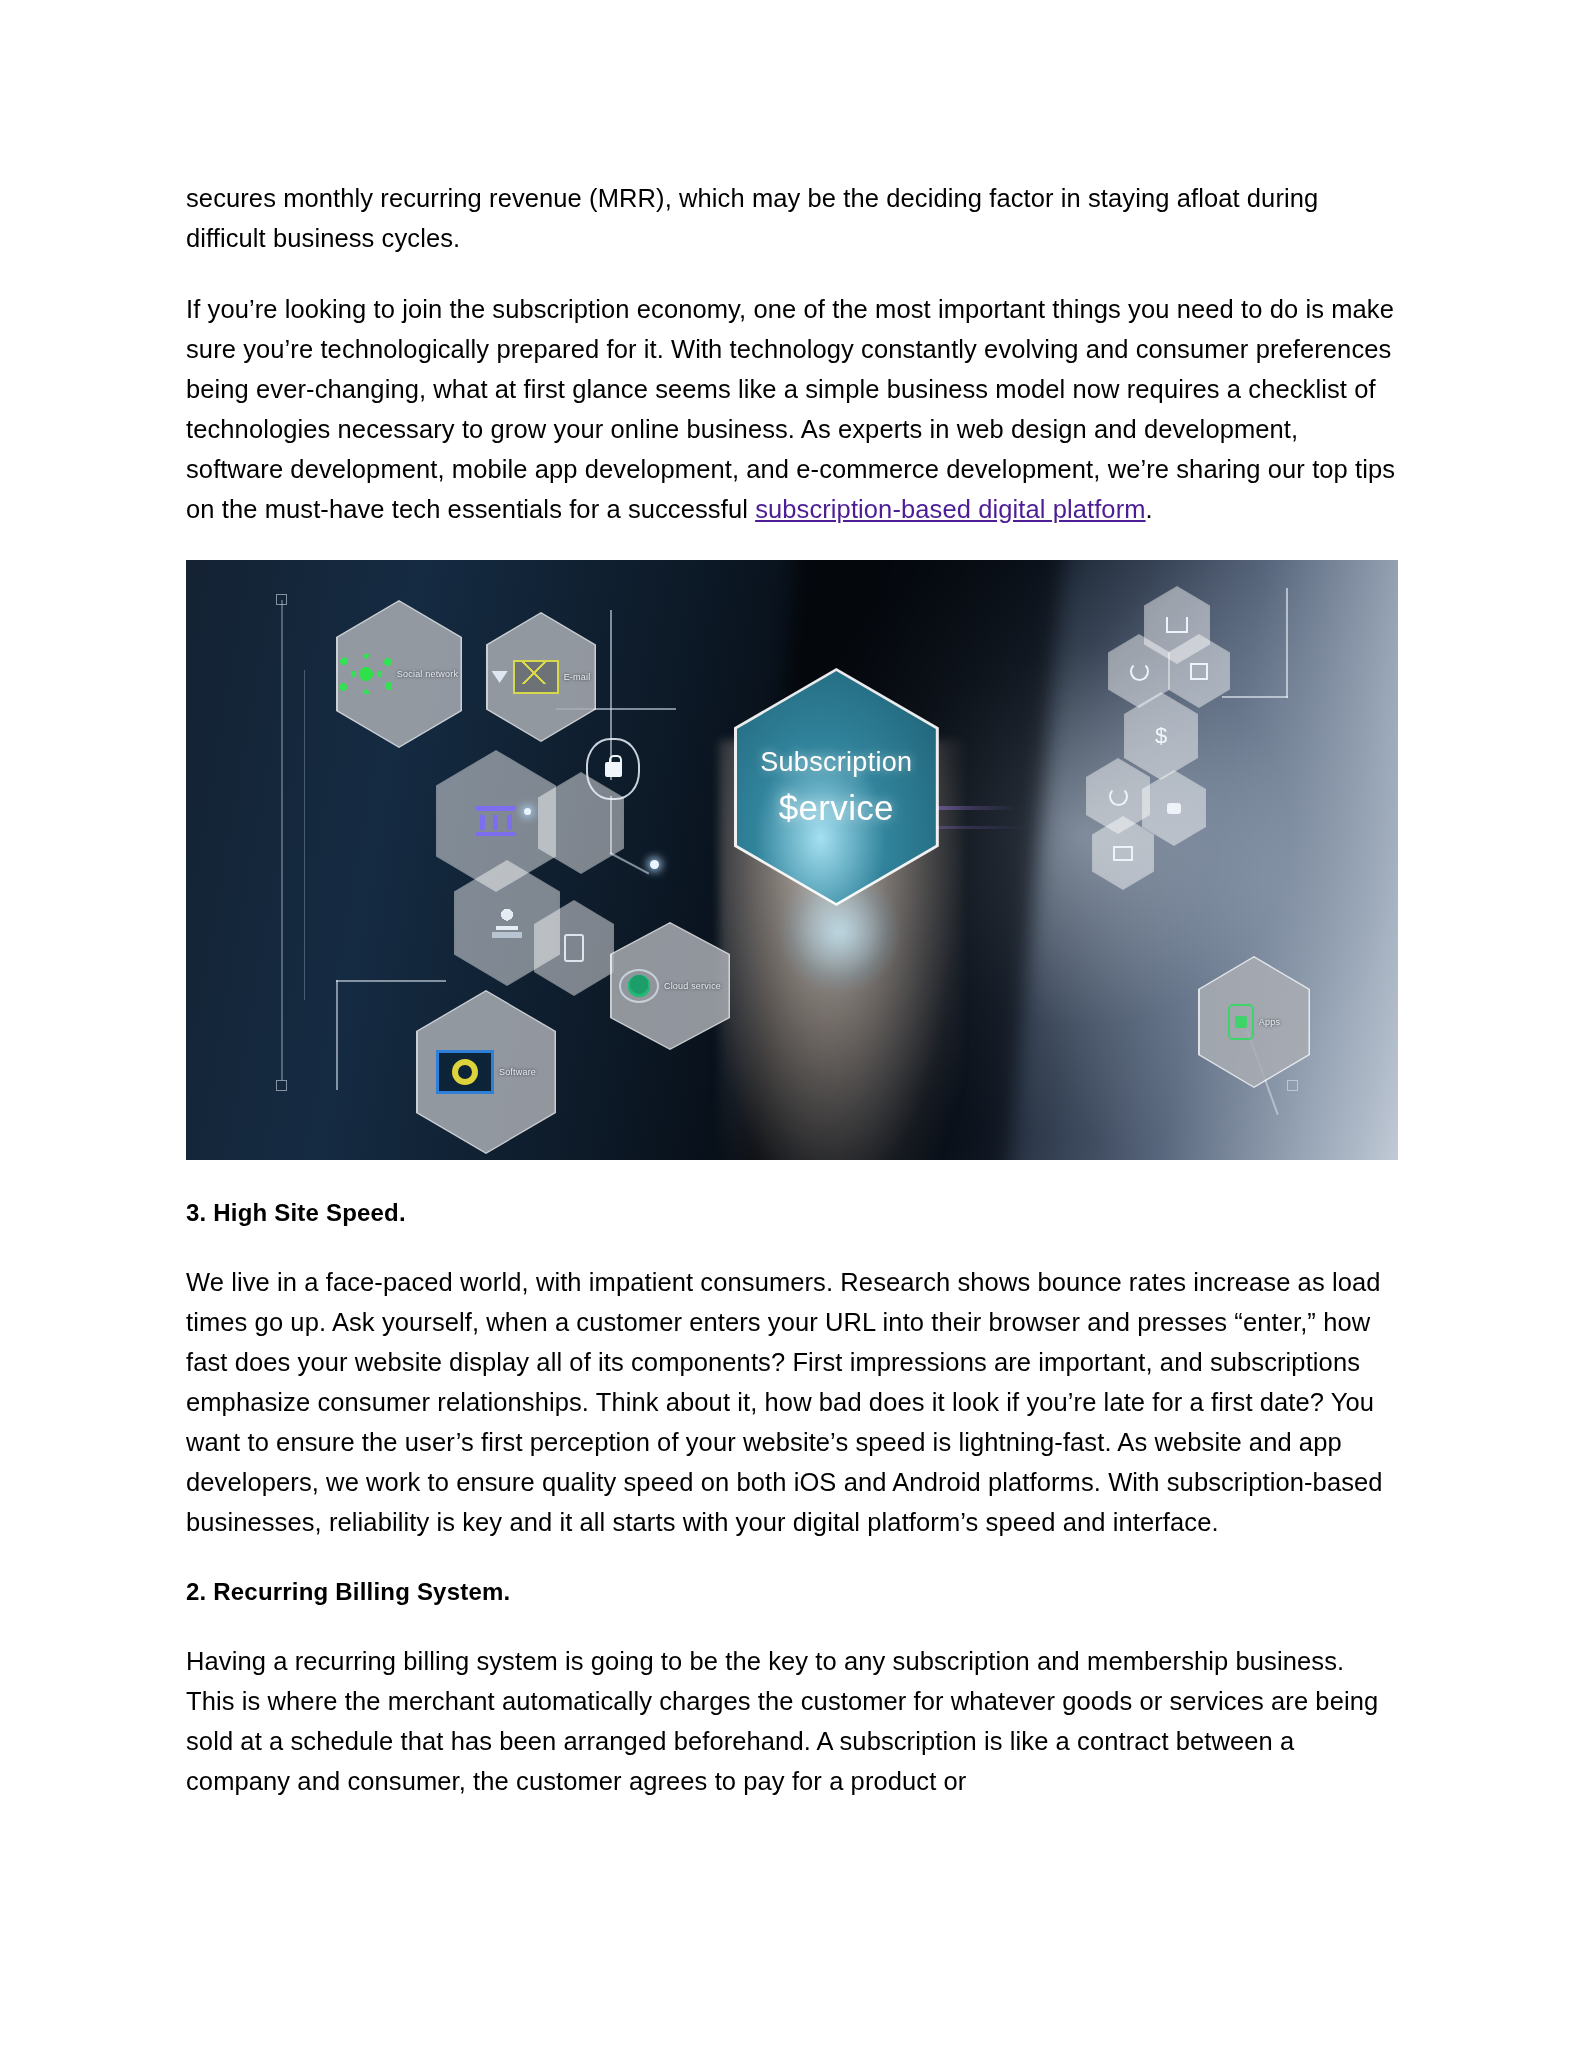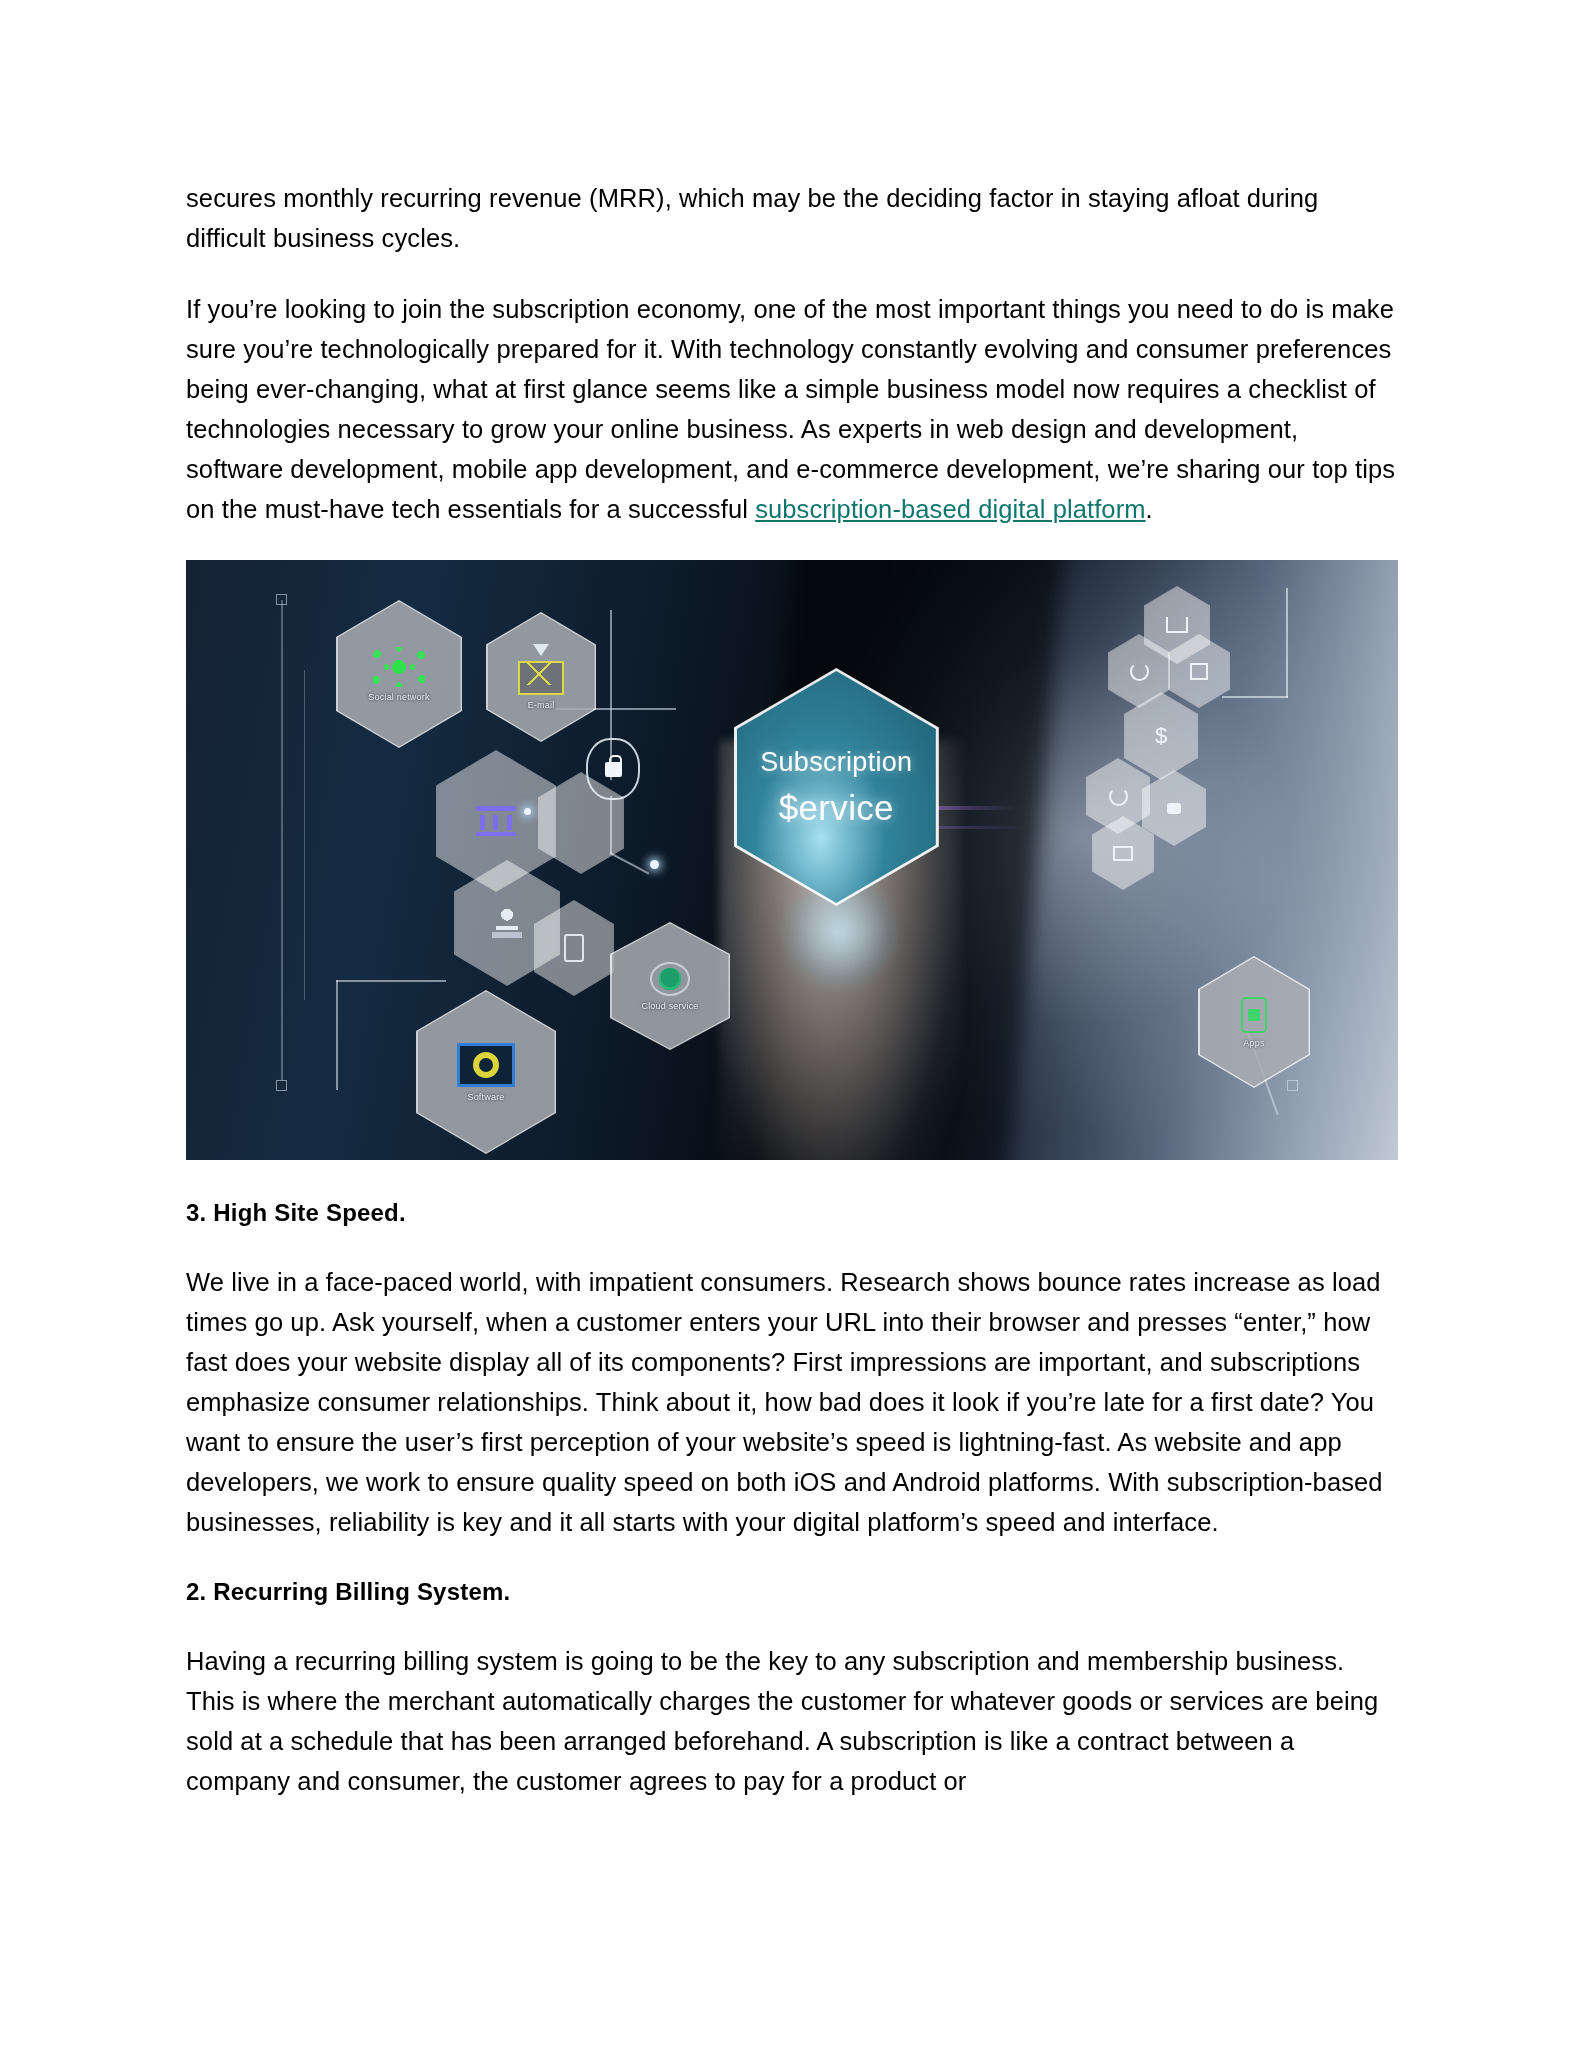--- a/index.html
+++ b/index.html
@@ -43,7 +43,7 @@
     letter-spacing: 0.2px;
   }
   a.inline-link {
-    color: #0f766e;
+    color: #4c1d95;
     text-decoration: underline;
   }
   .figure {

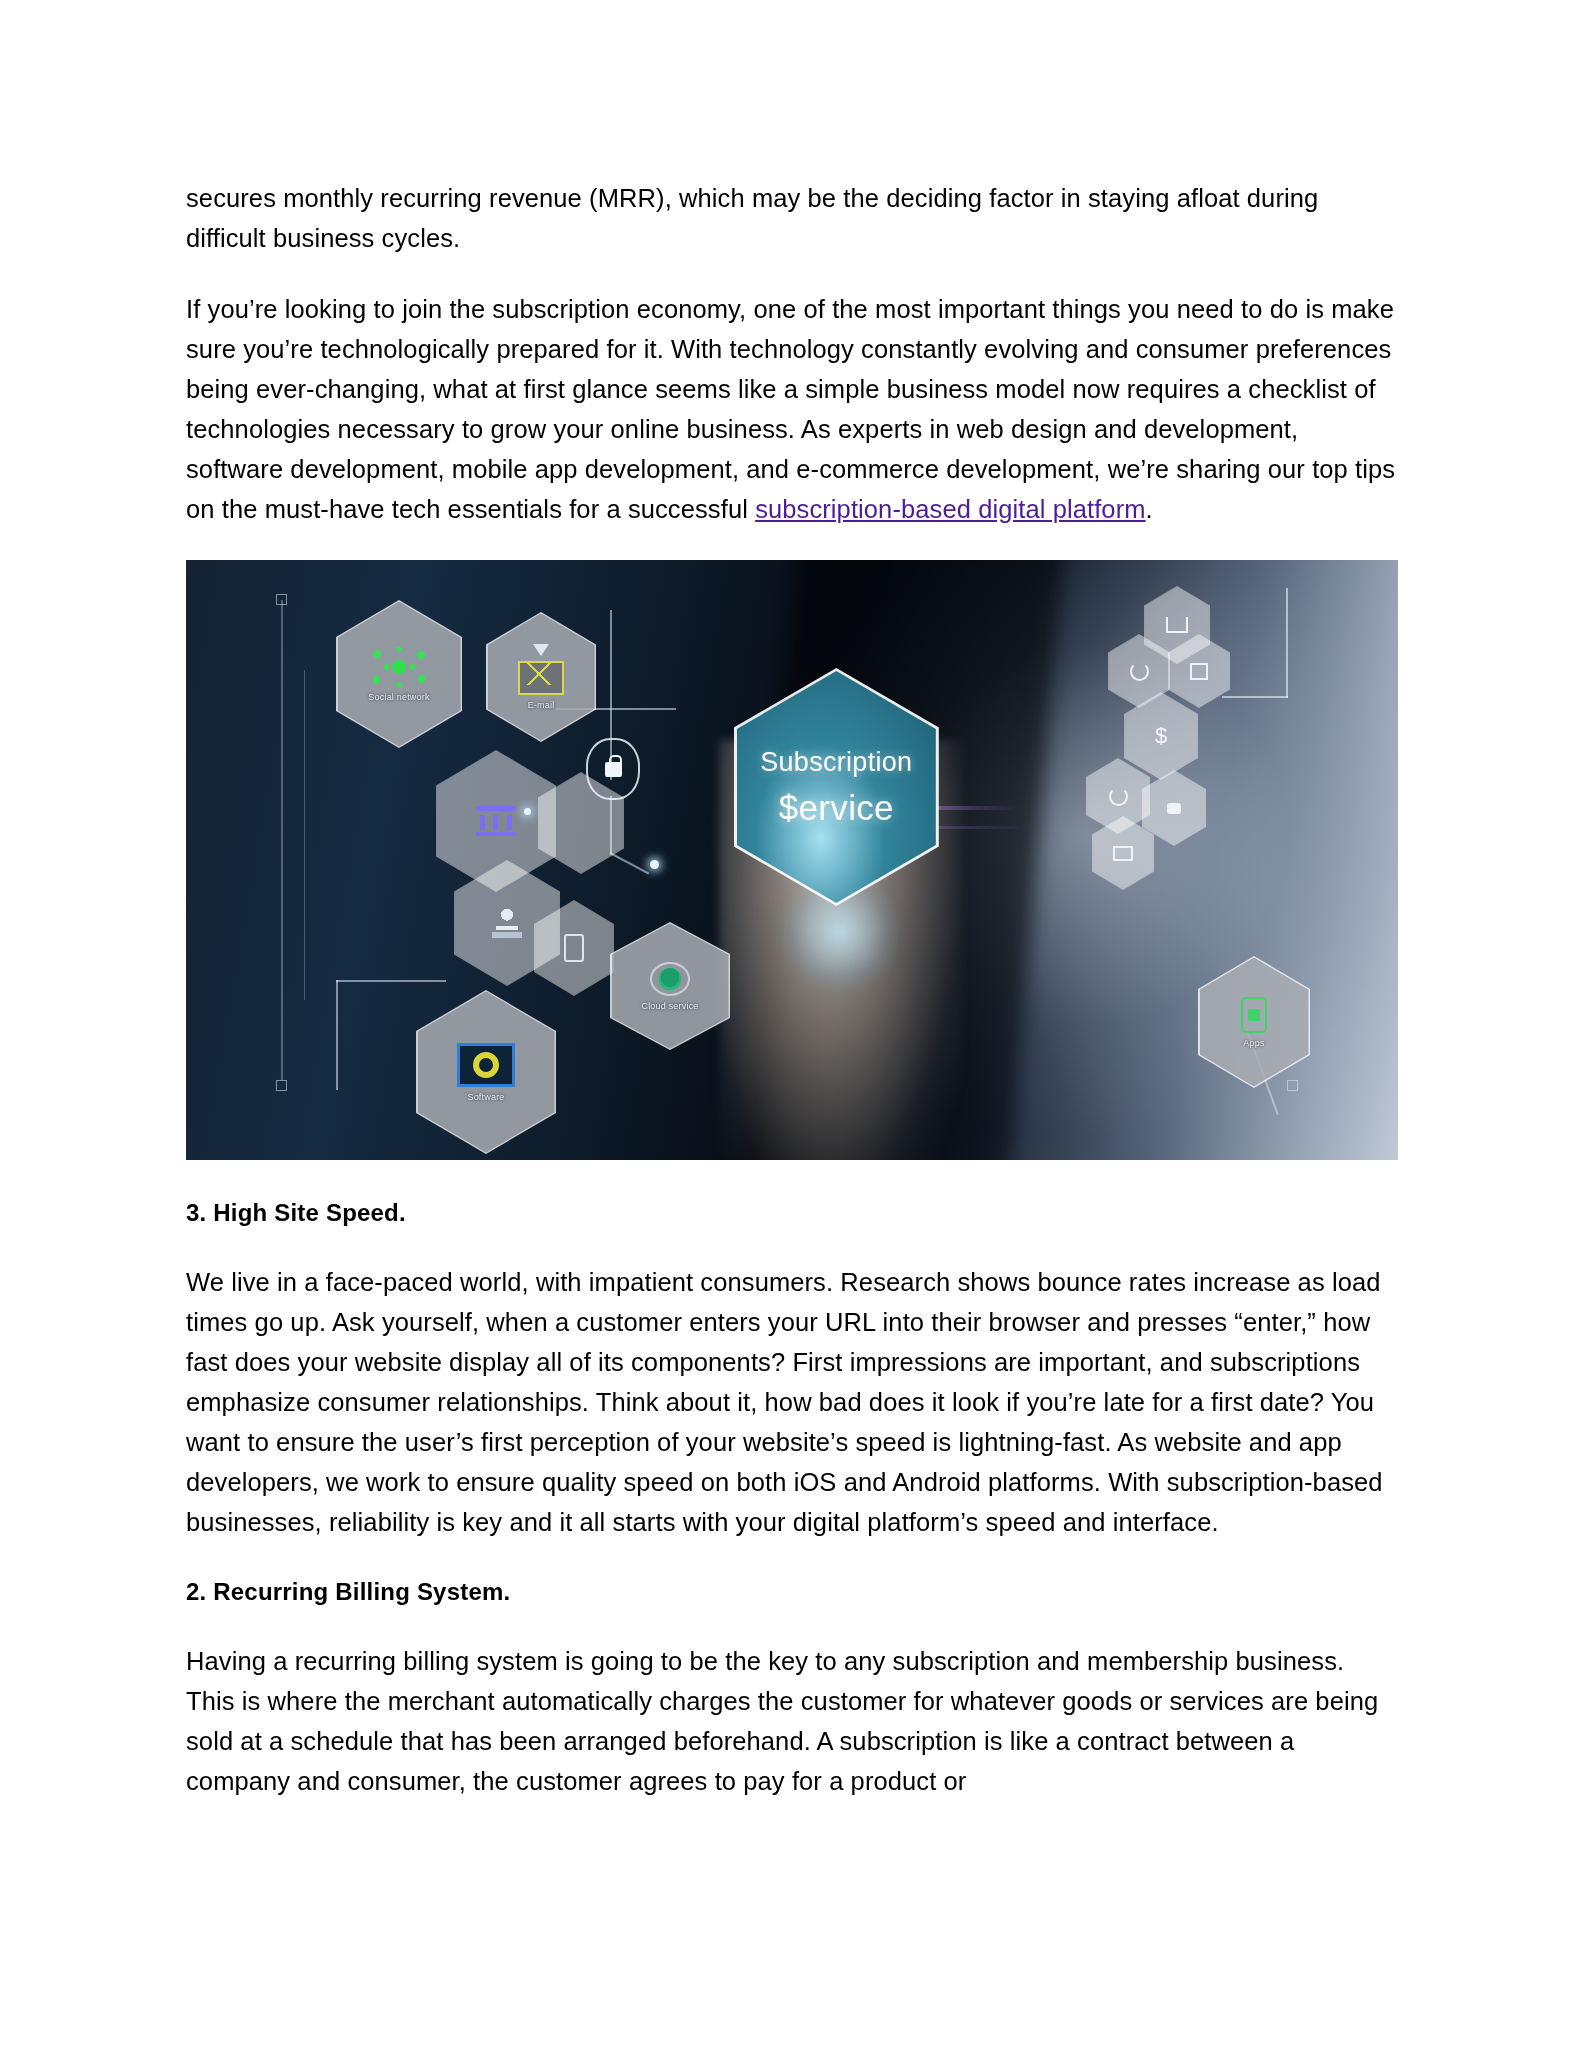--- a/index.html
+++ b/index.html
@@ -94,7 +94,7 @@
     height: calc(100% - 3px);
     background: rgba(16,28,42,0.30);
     display: flex;
-    flex-direction: column;
+    flex-direction: row;
     align-items: center;
     justify-content: center;
     gap: 5px;

